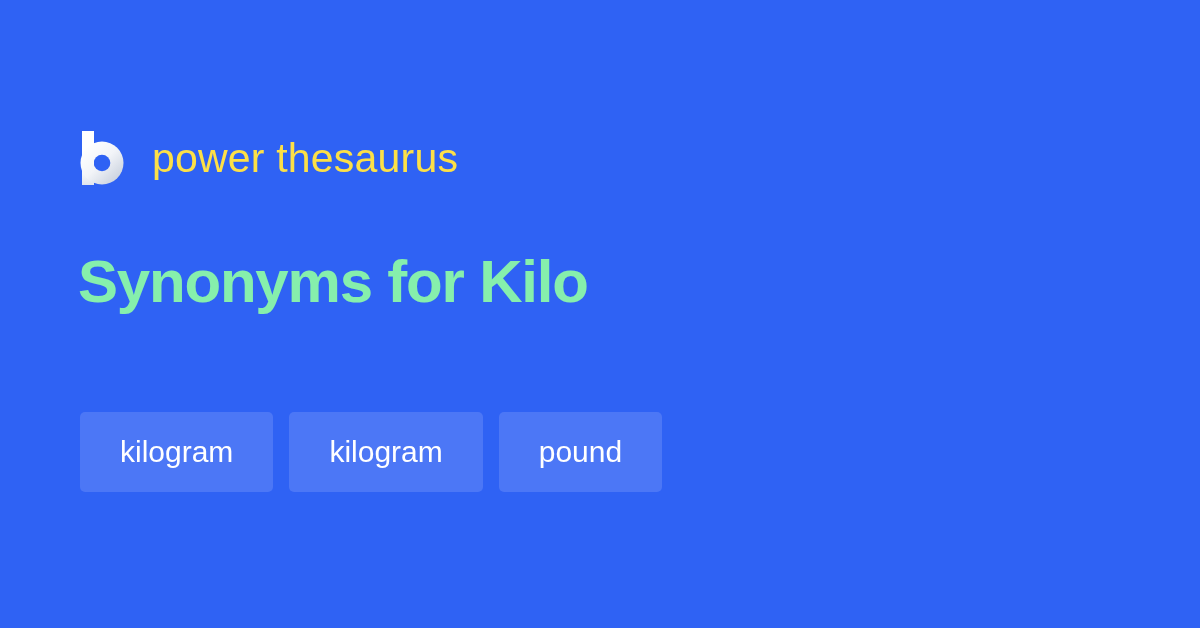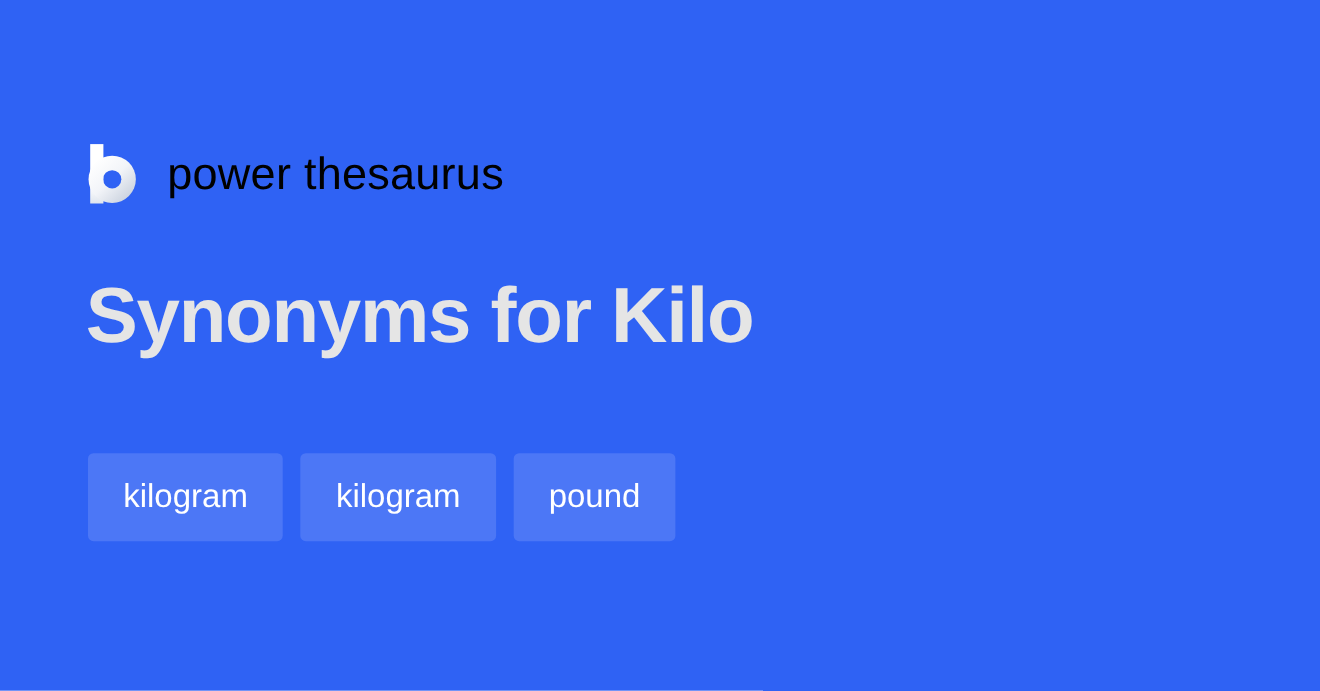--- a/index.html
+++ b/index.html
@@ -38,7 +38,7 @@
   }
   .brand-name {
     margin-left: 26px;
-    color: #000000;
+    color: #fde047;
     font-size: 41px;
     font-weight: 400;
     letter-spacing: 0.2px;

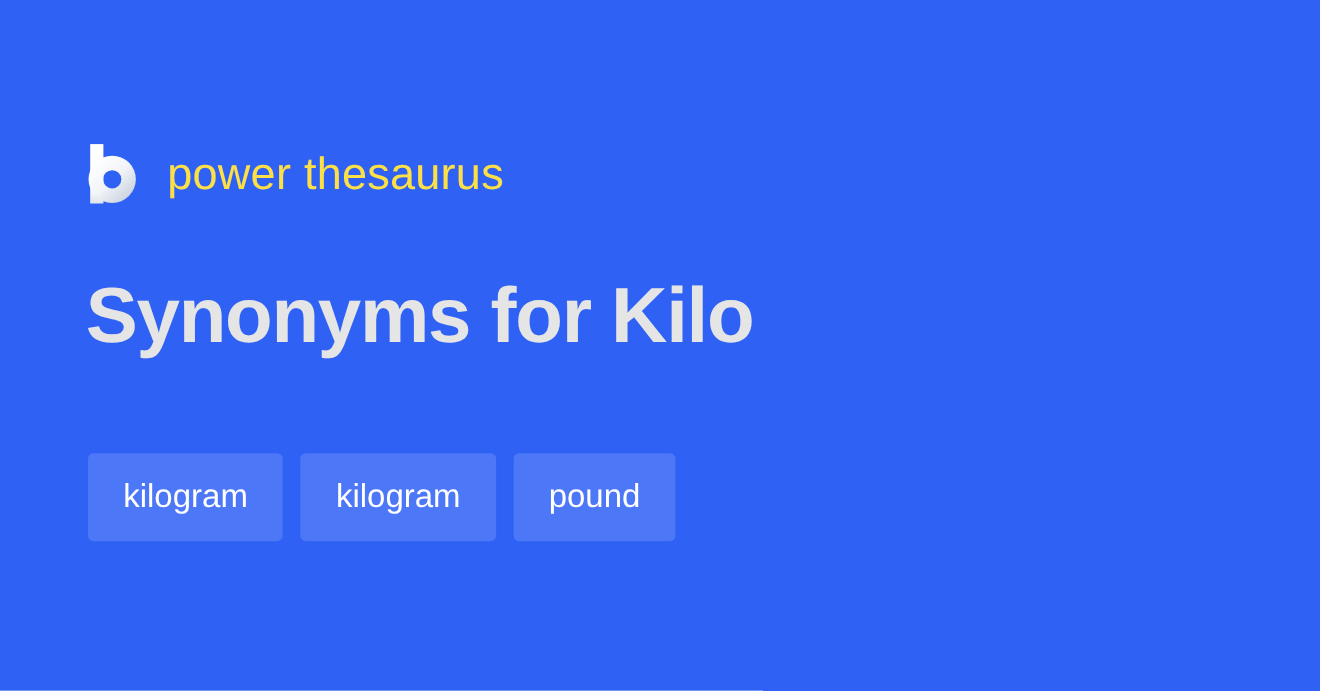--- a/index.html
+++ b/index.html
@@ -52,8 +52,8 @@
     left: 78px;
     top: 249px;
     margin: 0;
-    color: #e5e5e5;
-    font-size: 71px;
+    color: #86efac;
+    font-size: 60px;
     font-weight: 700;
     line-height: 1.1;
     letter-spacing: -1.2px;

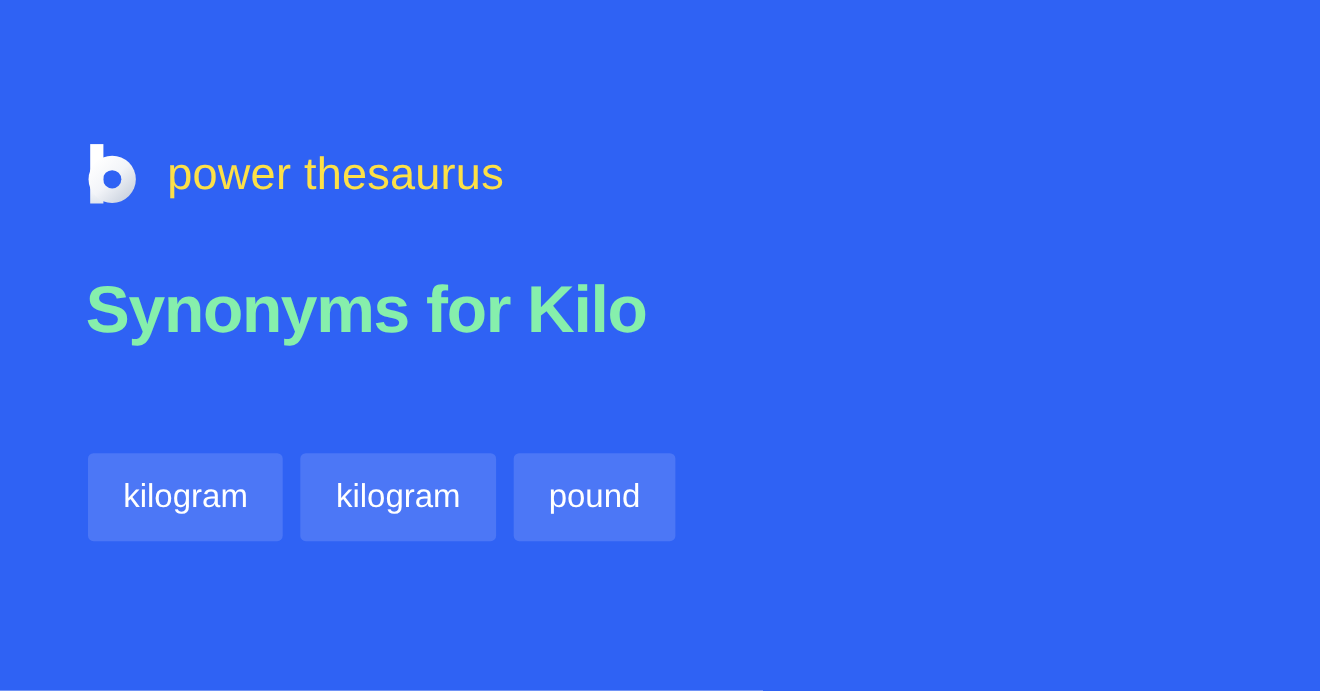--- a/index.html
+++ b/index.html
@@ -75,7 +75,7 @@
     display: flex;
     align-items: center;
     justify-content: center;
-    padding: 0 32px;
+    padding: 0 40px;
     background: #4c77f6;
     border-radius: 5px;
     color: #ffffff;

